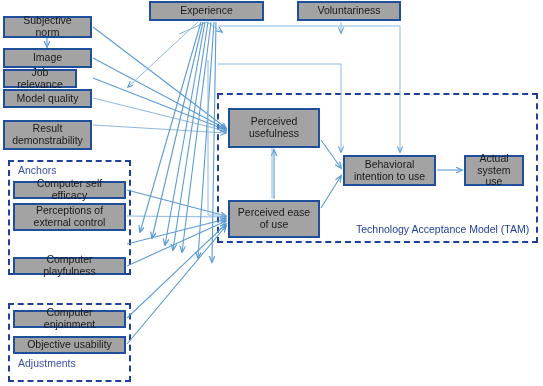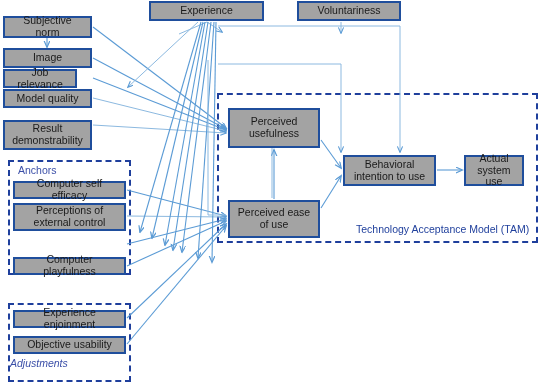--- a/index.html
+++ b/index.html
@@ -147,7 +147,7 @@
 
   <div class="node" style="left:13px;top:257px;width:113px;height:18px;">Computer playfulness</div>
 
-  <div class="node" style="left:13px;top:310px;width:113px;height:18px;">Experience enjoinment</div>
+  <div class="node" style="left:13px;top:310px;width:113px;height:18px;">Computer enjoinment</div>
 
   <div class="node" style="left:13px;top:336px;width:113px;height:18px;">Objective usability</div>
 

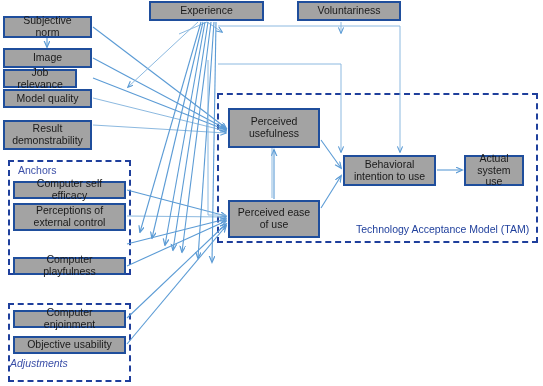--- a/index.html
+++ b/index.html
@@ -121,7 +121,7 @@
   <div class="glabel" style="left:18px;top:164px;">Anchors</div>
 
   <div class="group" style="left:8px;top:303px;width:123px;height:79px;"></div>
-  <div class="glabel" style="left:10px;top:357px;font-style:italic;">Adjustments</div>
+  <div class="glabel" style="left:18px;top:357px;">Adjustments</div>
 
   <div class="group" style="left:217px;top:93px;width:321px;height:150px;"></div>
   <div class="tamlabel" style="left:356px;top:223px;">Technology Acceptance  Model (TAM)</div>

